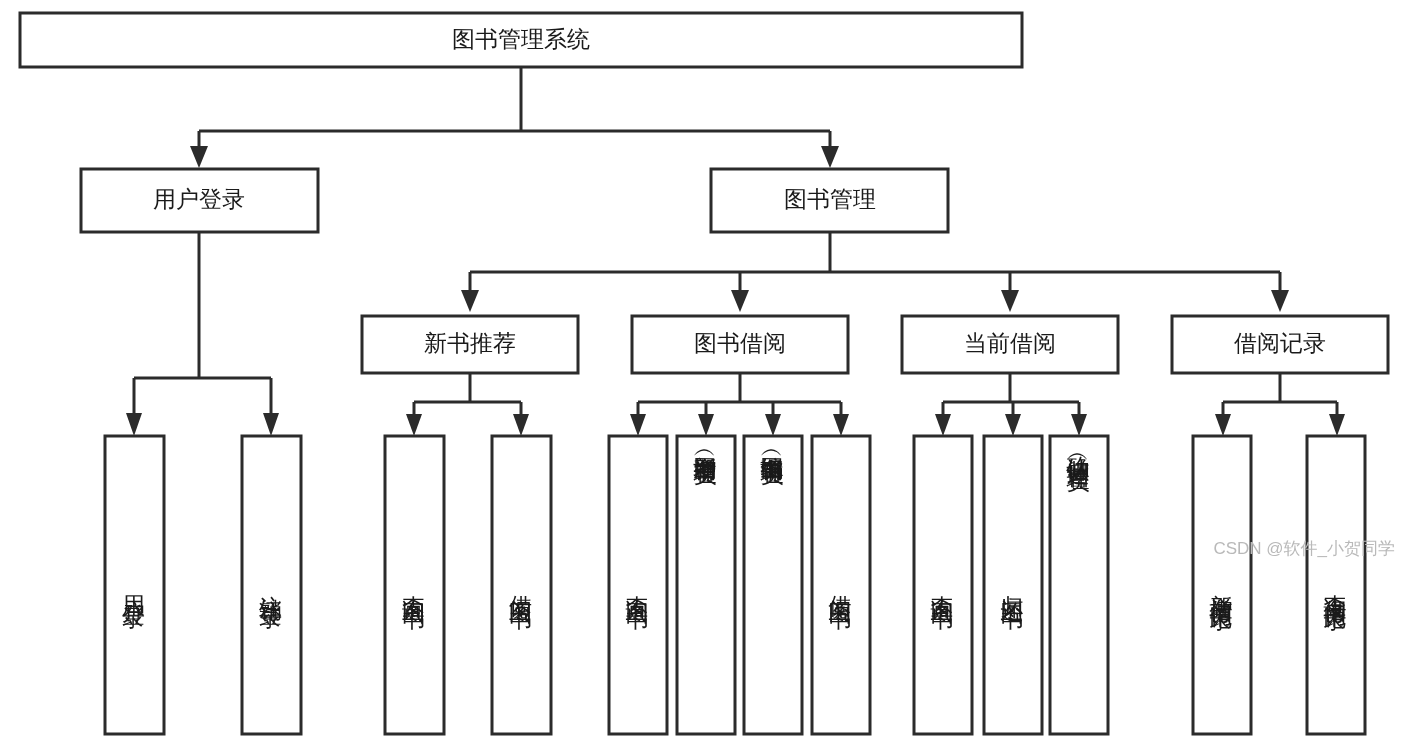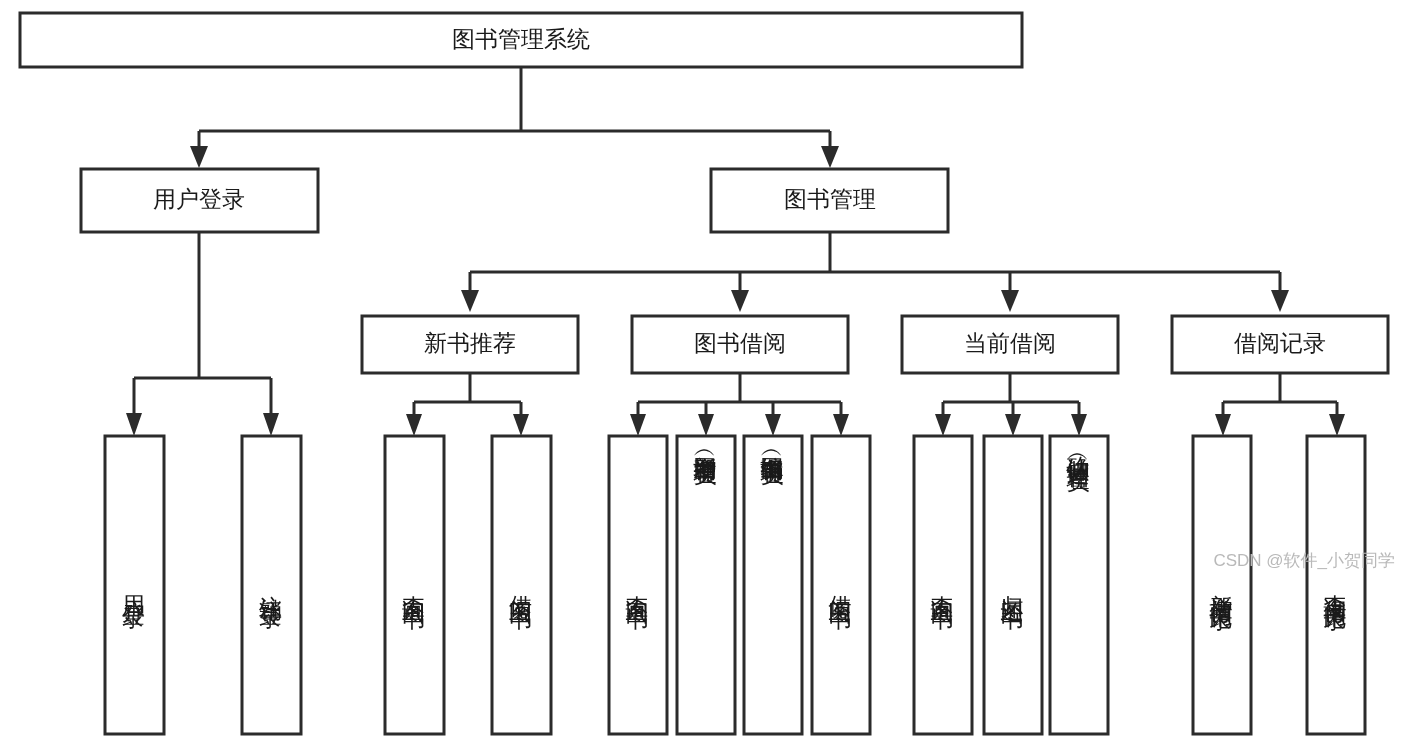--- a/index.html
+++ b/index.html
@@ -53,7 +53,7 @@
   .watermark {
     position: absolute;
     right: 10px;
-    bottom: 6px;
+    bottom: 18px;
     font-family: "Liberation Sans", "DejaVu Sans", sans-serif;
     font-size: 17px;
     color: #b9b9b9;

